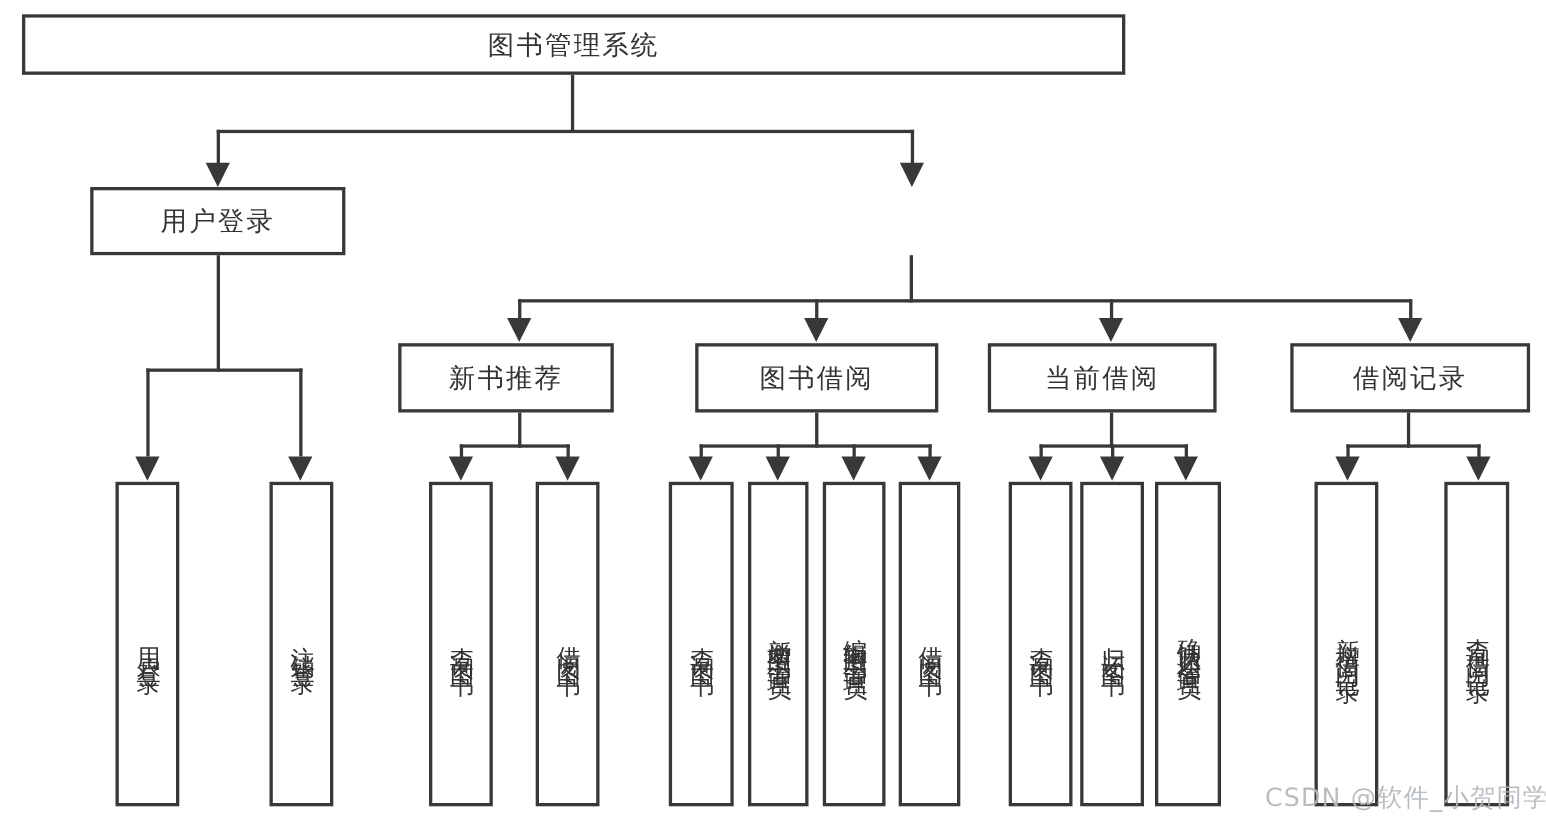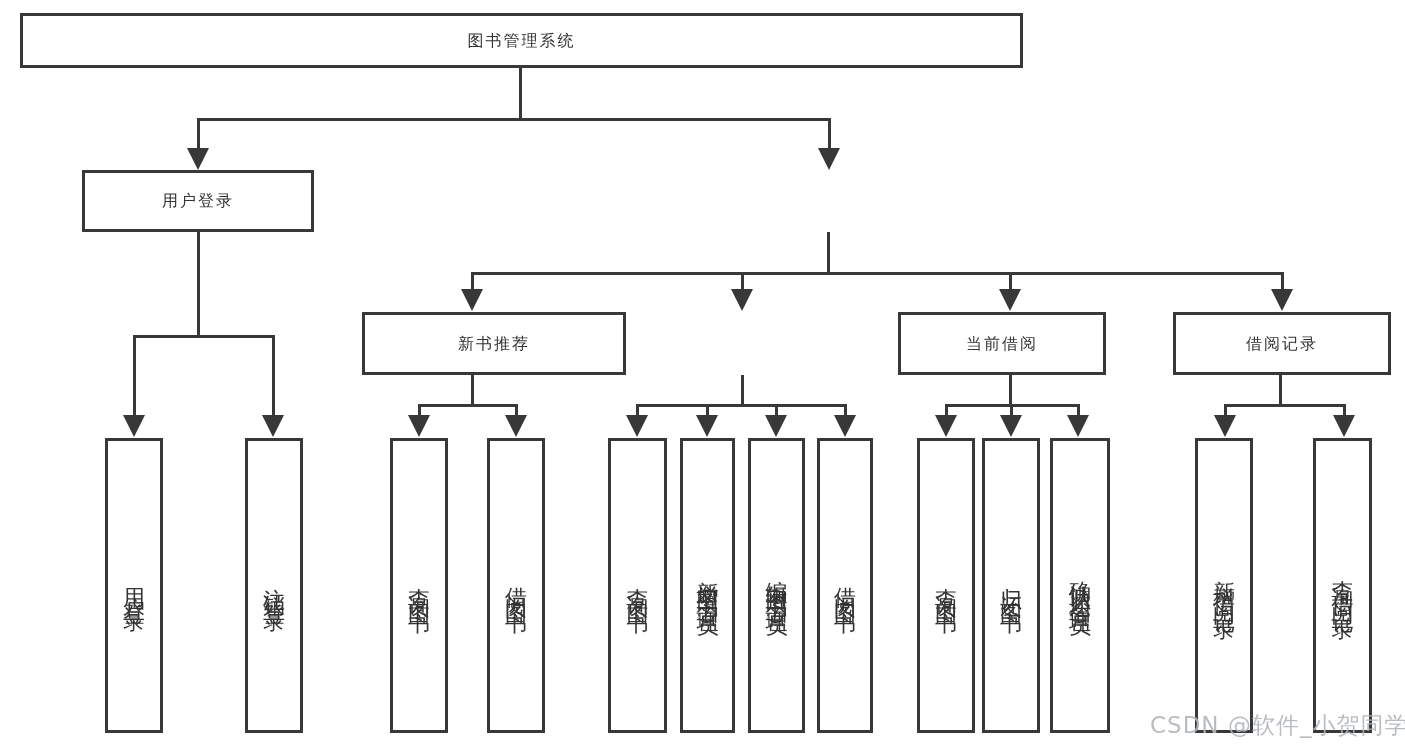--- a/index.html
+++ b/index.html
@@ -25,7 +25,7 @@
     color:var(--text,#333333);
   }
   .node span{
-    font-size:16px;
+    font-size:24px;
     letter-spacing:2px;
     white-space:nowrap;
     line-height:1;

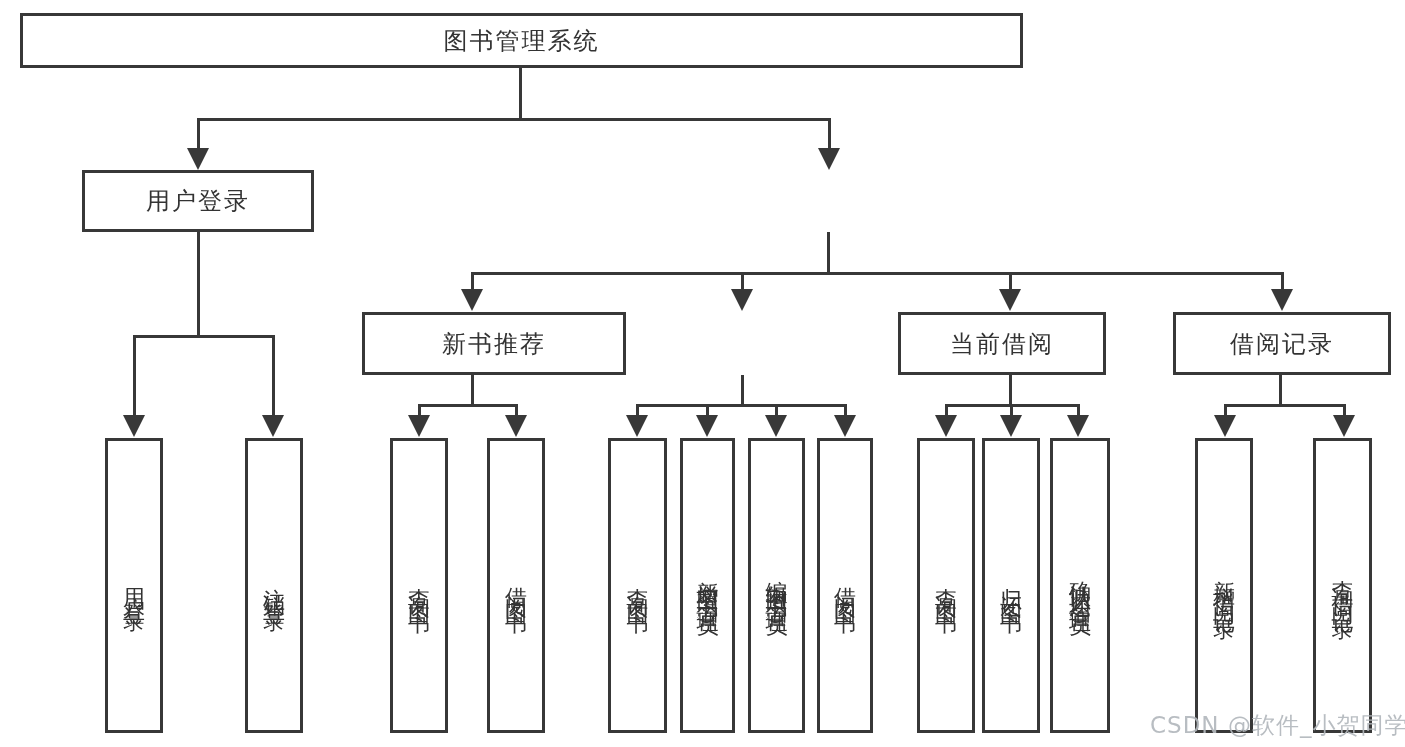--- a/index.html
+++ b/index.html
@@ -81,7 +81,7 @@
   </div>
 
 
-  <div class="node" style="left:362px;top:312px;width:264px;height:63px">
+  <div class="node" style="left:362px;top:312px;width:196px;height:63px">
     <span>新书推荐</span>
   </div>
 

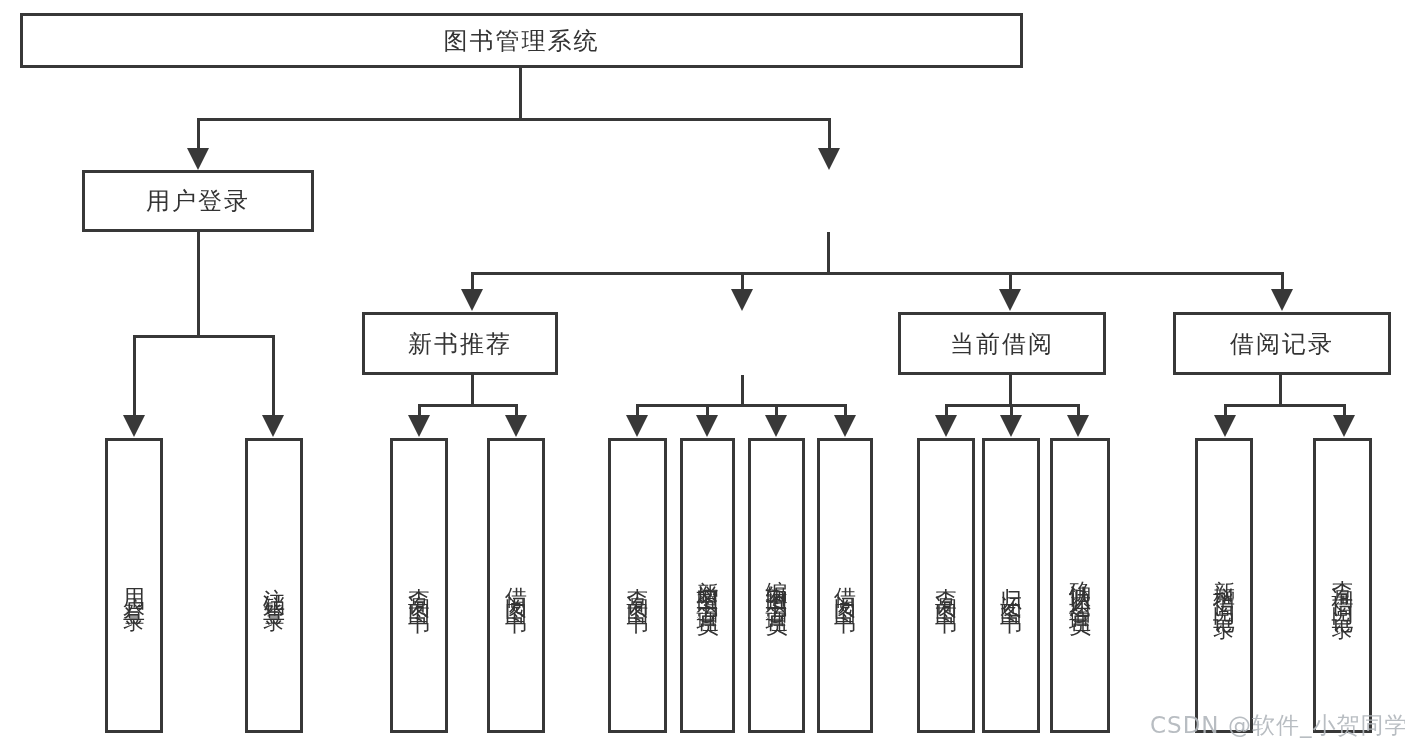--- a/index.html
+++ b/index.html
@@ -85,6 +85,9 @@
     <span>新书推荐</span>
   </div>
 
+  <div class="node" style="left:632px;top:312px;width:221px;height:63px">
+    <span>图书借阅</span>
+  </div>
 
   <div class="node" style="left:898px;top:312px;width:208px;height:63px">
     <span>当前借阅</span>

